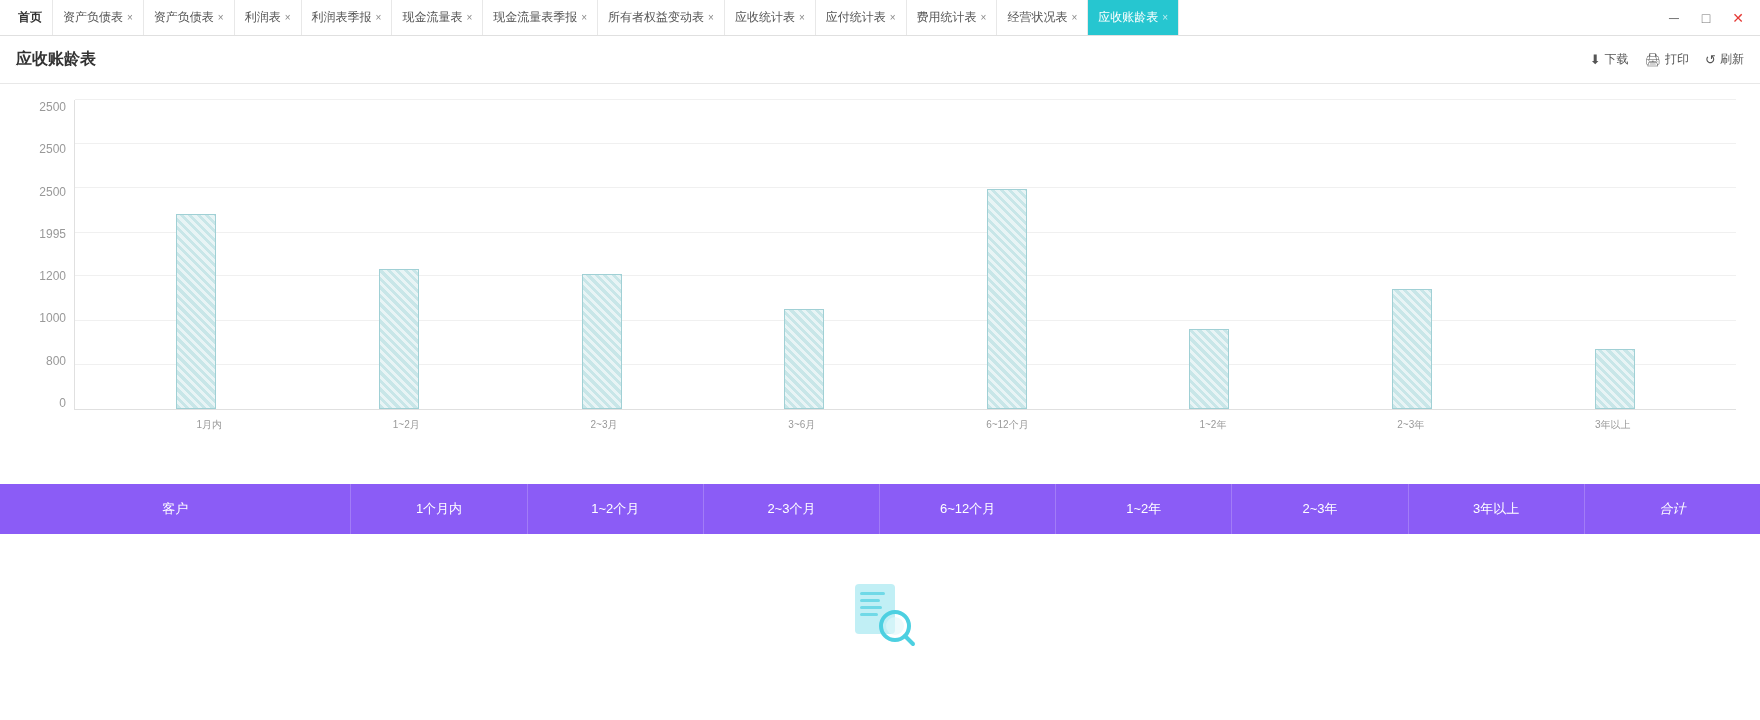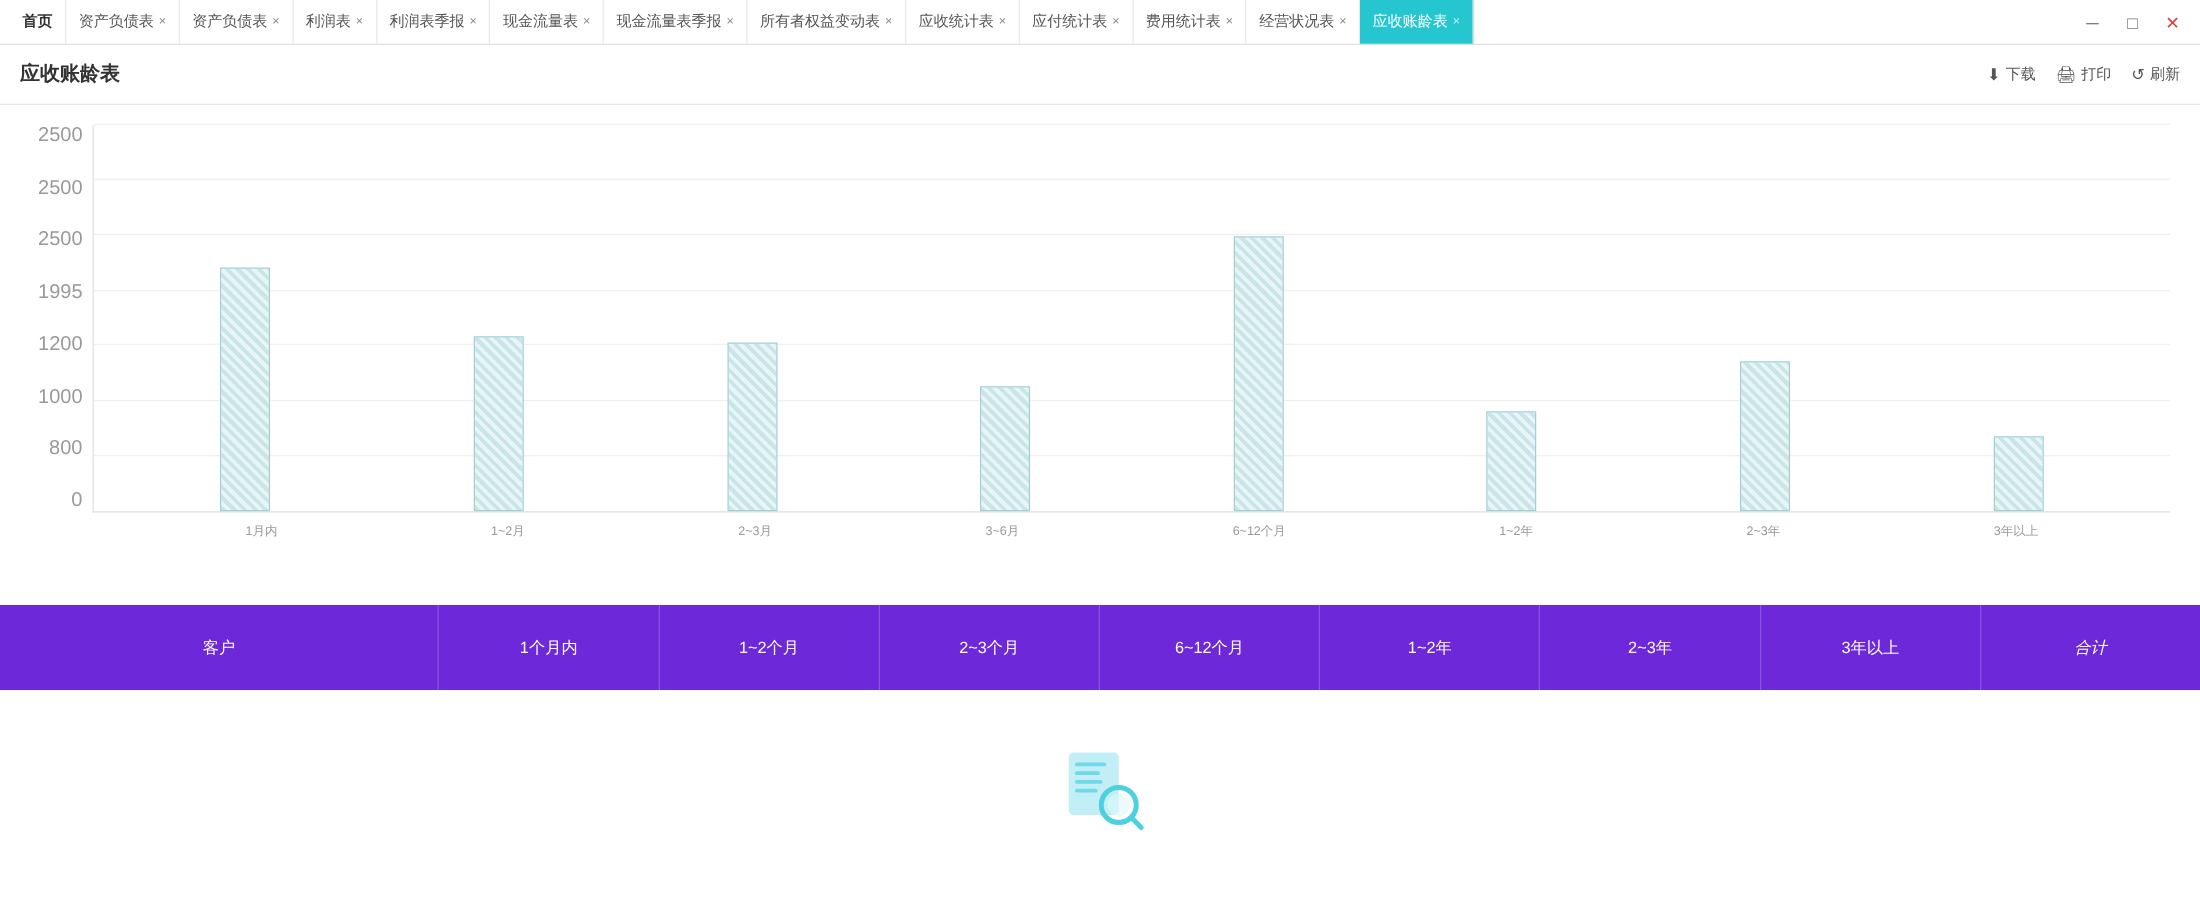--- a/index.html
+++ b/index.html
@@ -118,7 +118,7 @@
       padding-right: 8px;
     }
     .y-label {
-      font-size: 16px;
+      font-size: 12px;
       color: #999;
     }
 

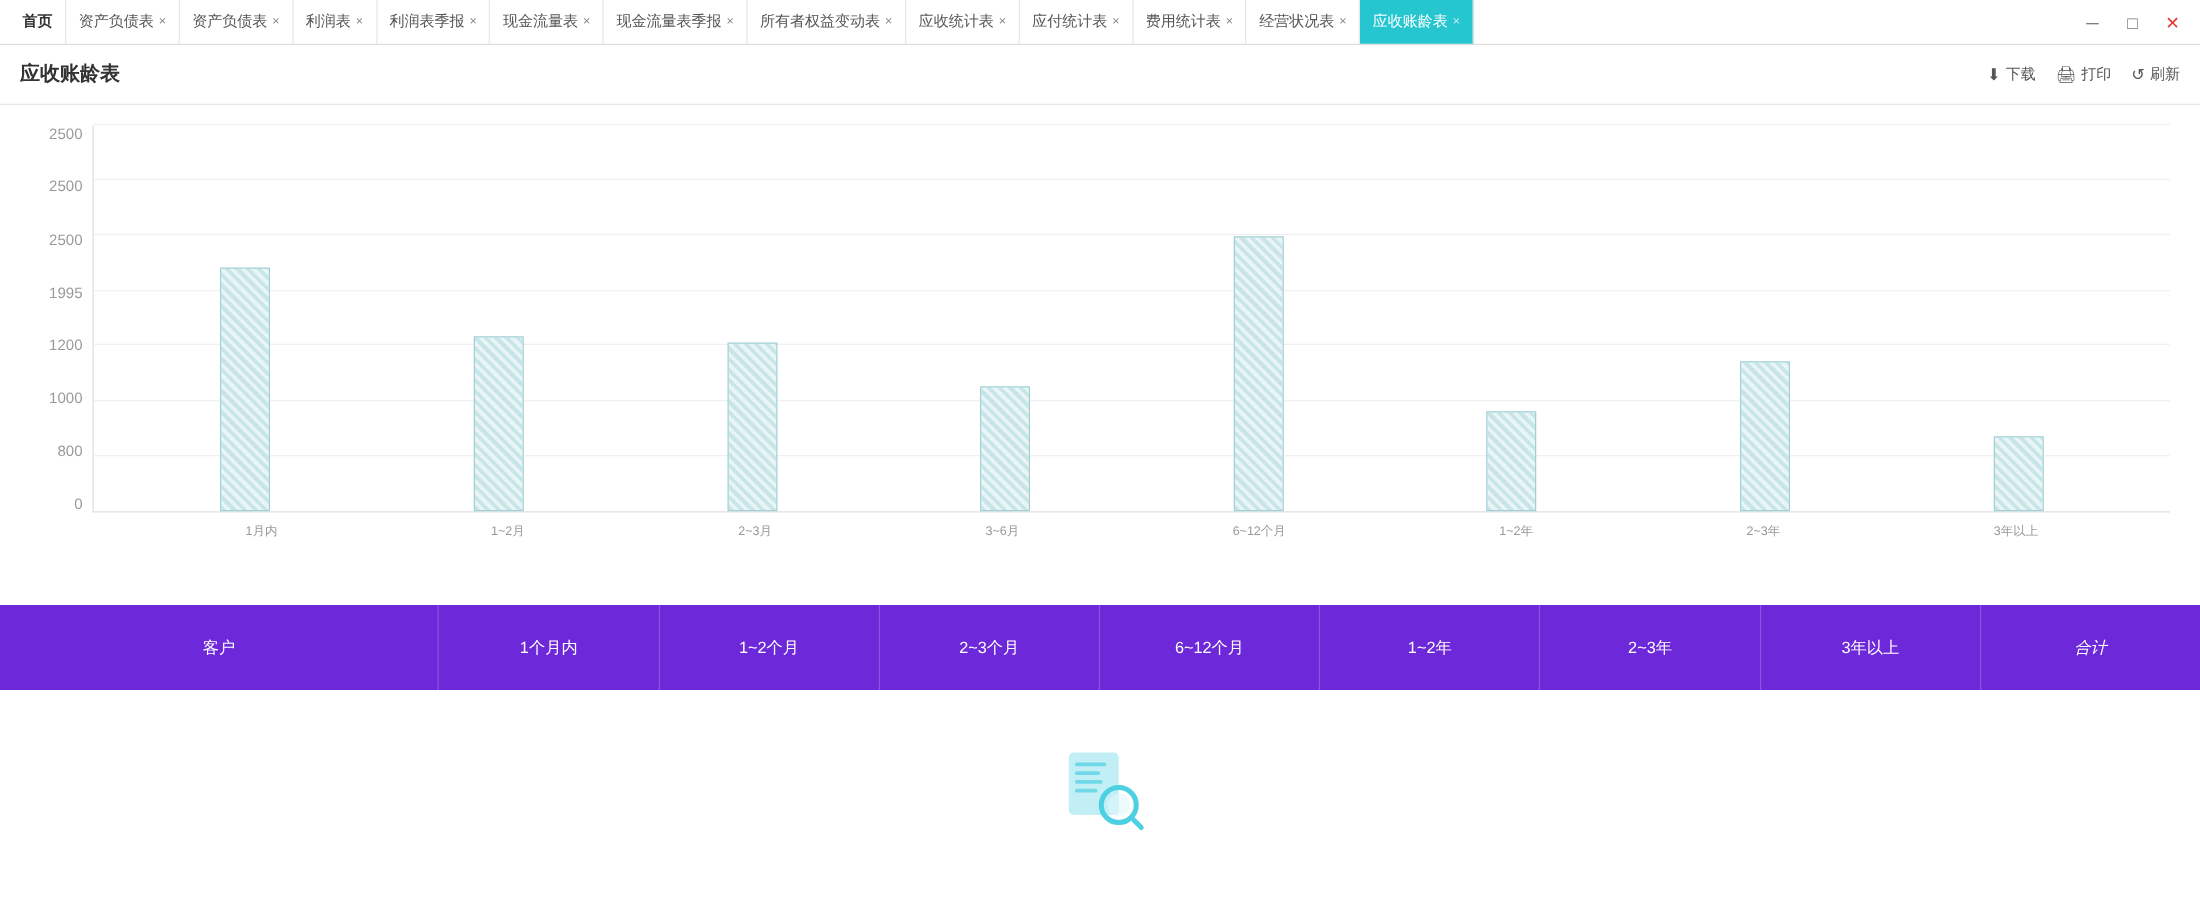--- a/index.html
+++ b/index.html
@@ -195,9 +195,9 @@
 
     
     .table-header {
-      background: #6d28d9;
-      display: flex;
-      height: 68px;
+      background: #8b5cf6;
+      display: flex;
+      height: 50px;
     }
     .table-header-cell {
       flex: 1;

